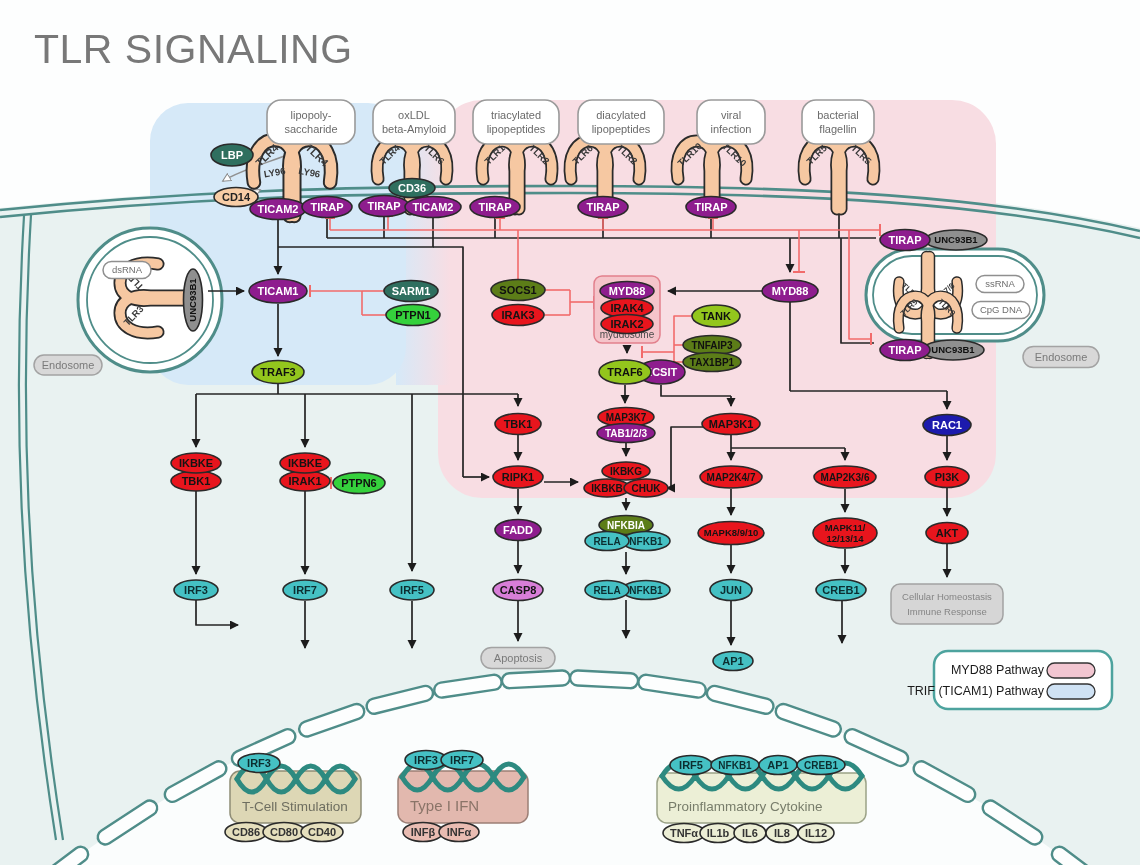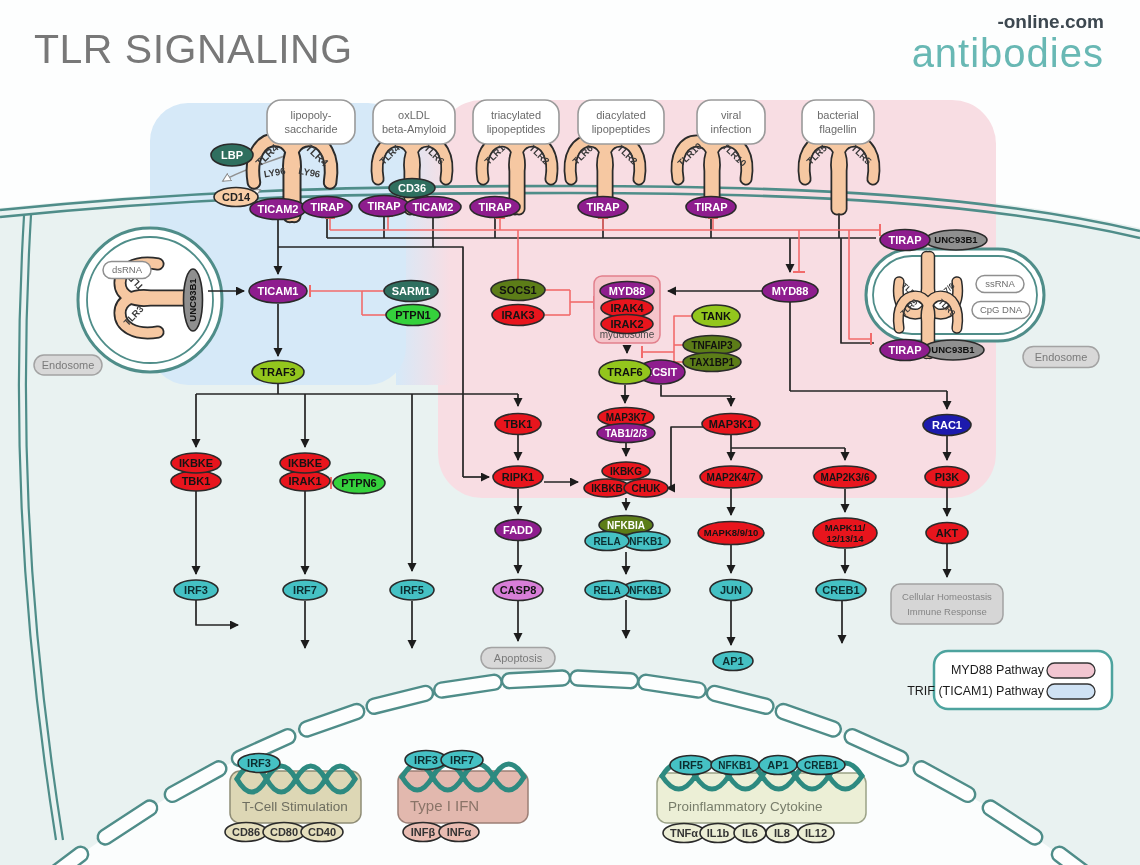--- a/index.html
+++ b/index.html
@@ -682,10 +682,6 @@
   </svg>
 
   <div class="page-title">TLR SIGNALING</div>
-  <div class="logo">
-    <span class="dom">-online.com</span>
-    <span class="brand">antibodies</span>
-  </div>
 </div>
 
 </body></html>

